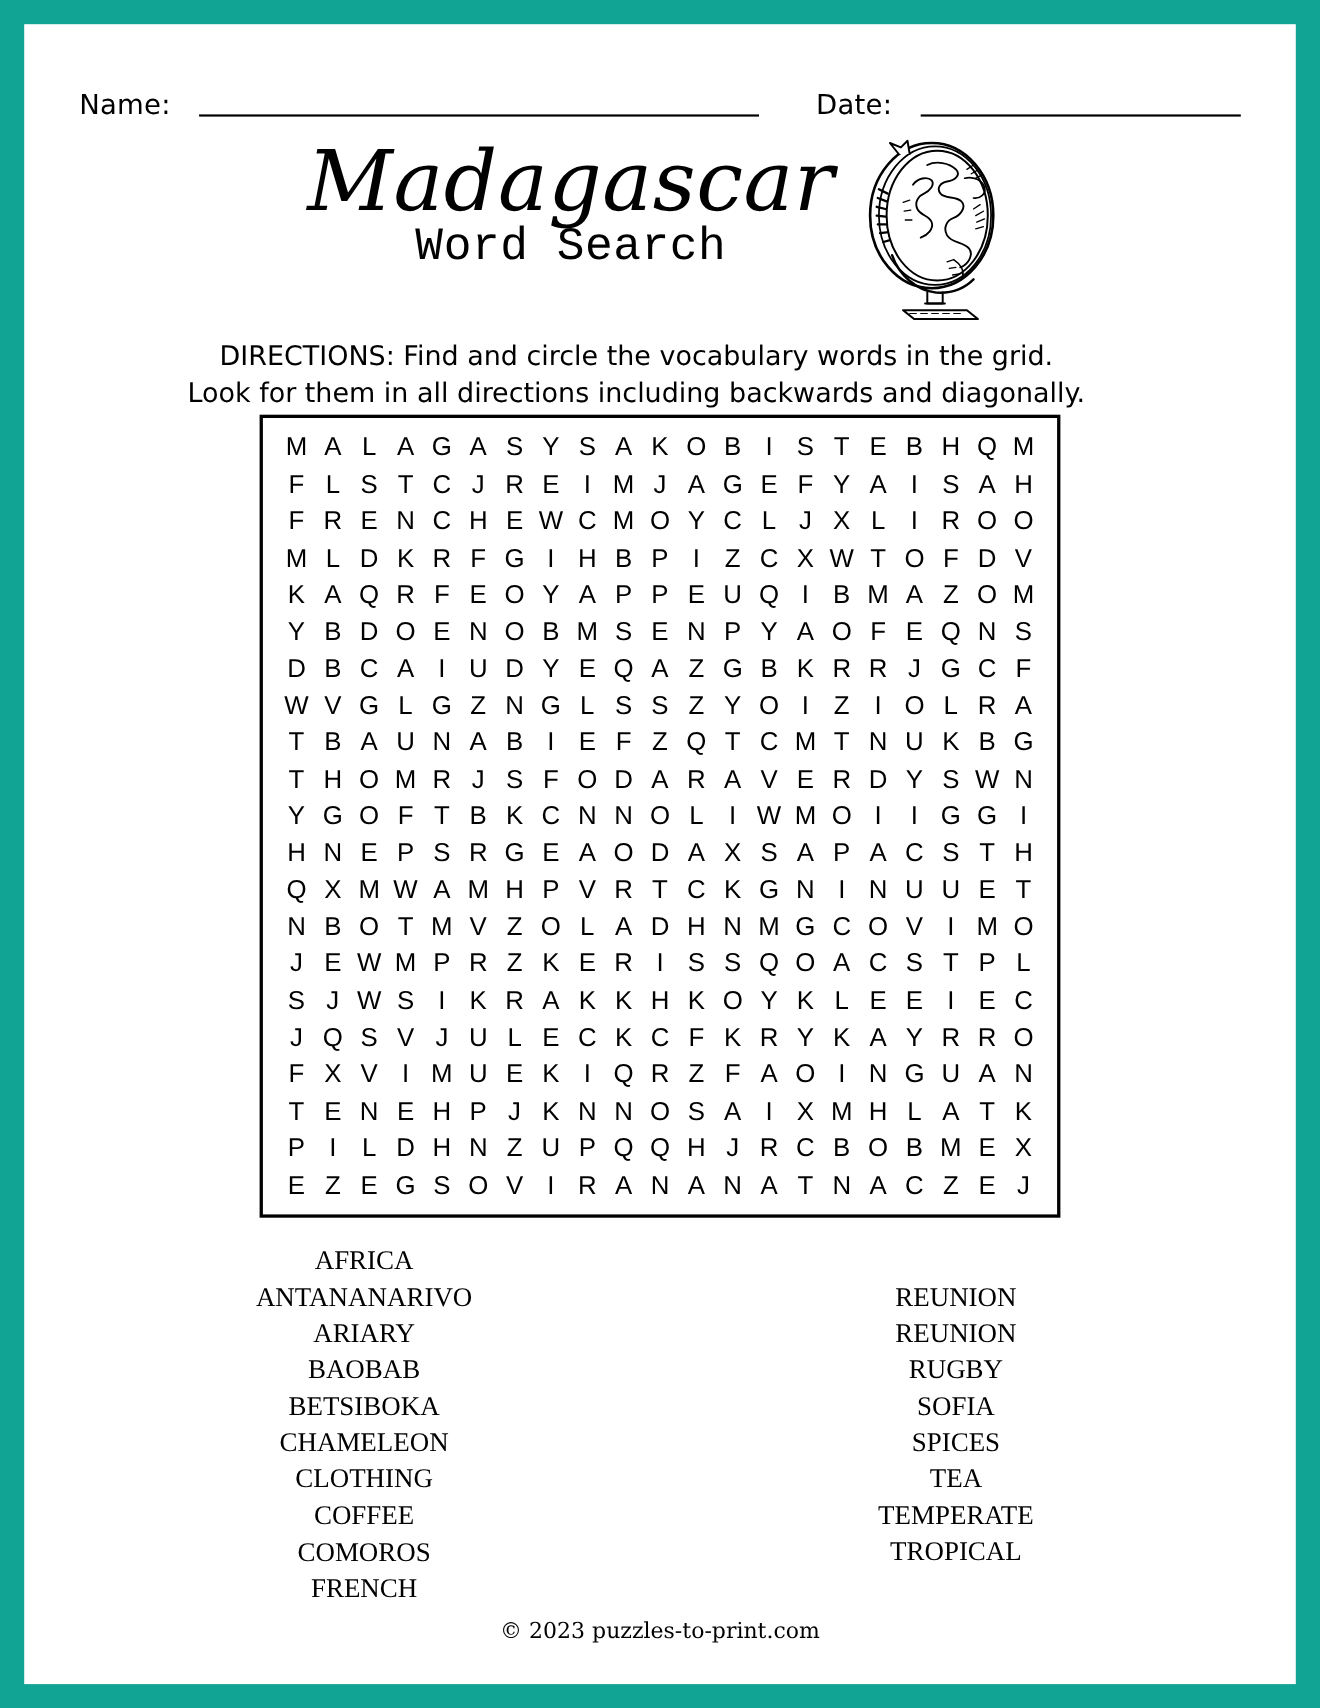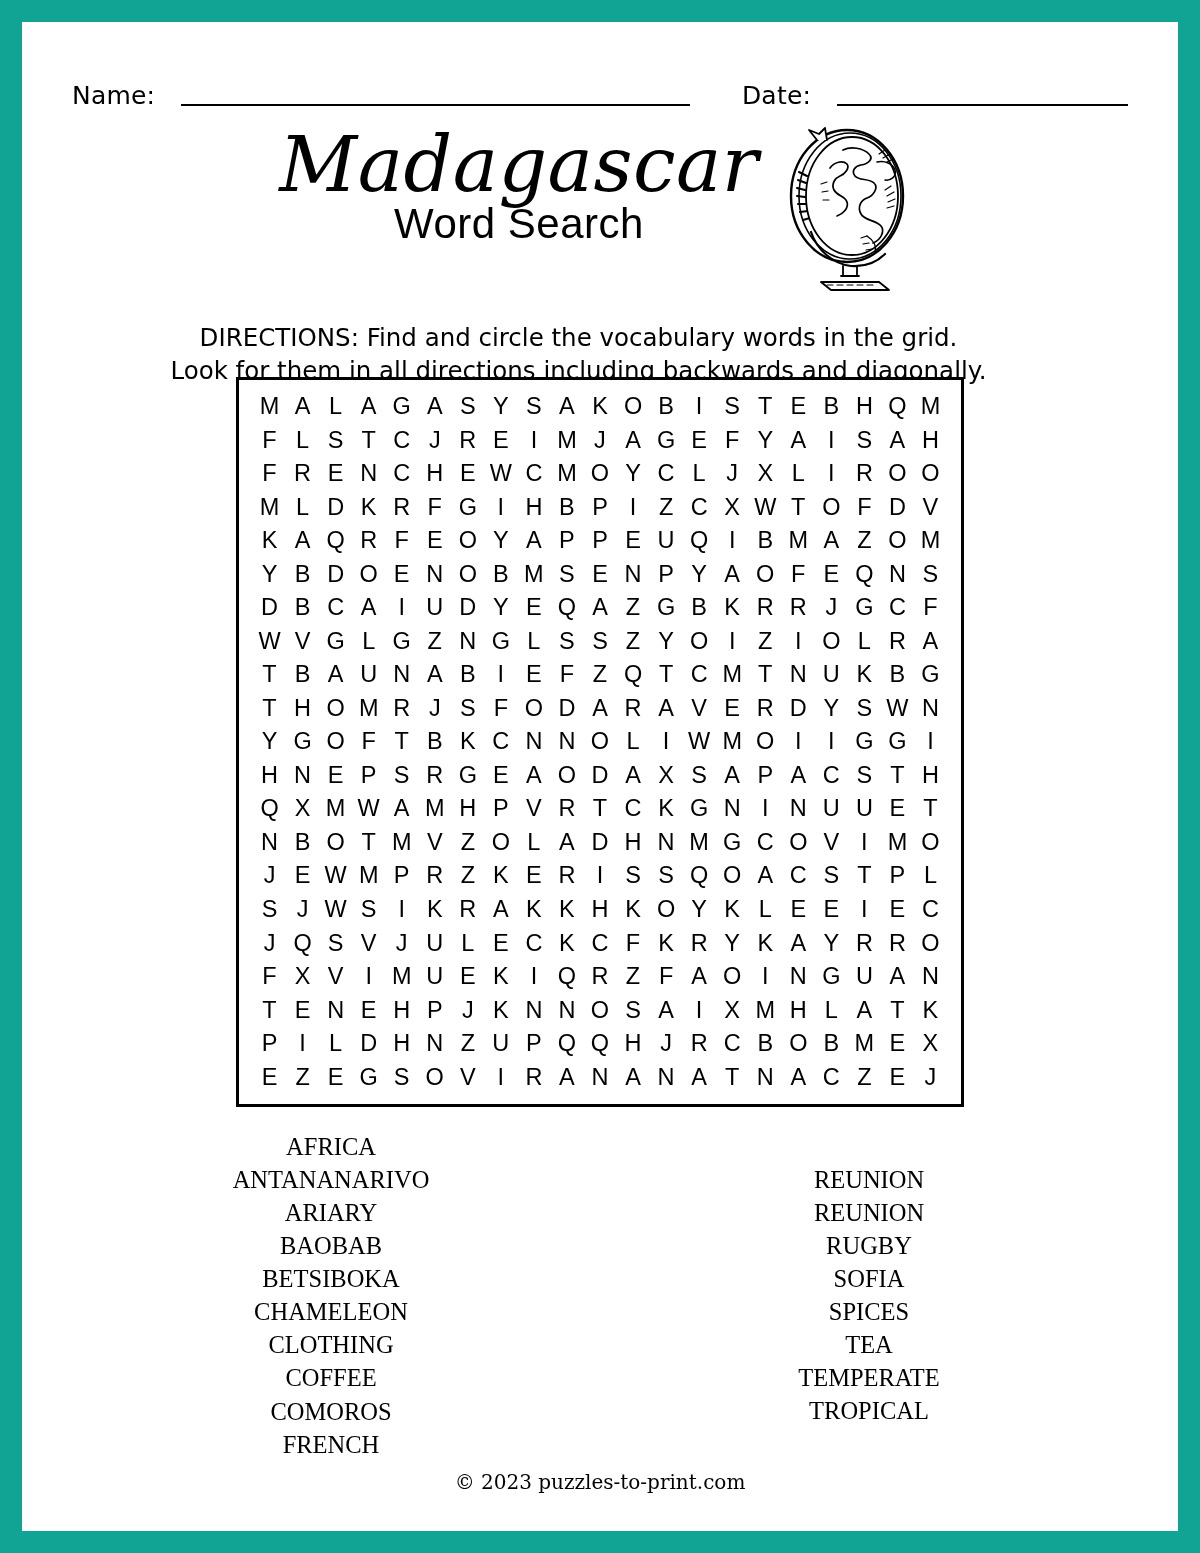--- a/index.html
+++ b/index.html
@@ -81,7 +81,7 @@
     letter-spacing: 0.5px;
   }
   .title-sub {
-    font-family: Liberation Sans, sans-serif;
+    font-family: Liberation Mono, monospace;
     font-size: 42px;
     line-height: 1.05;
     color: #000;

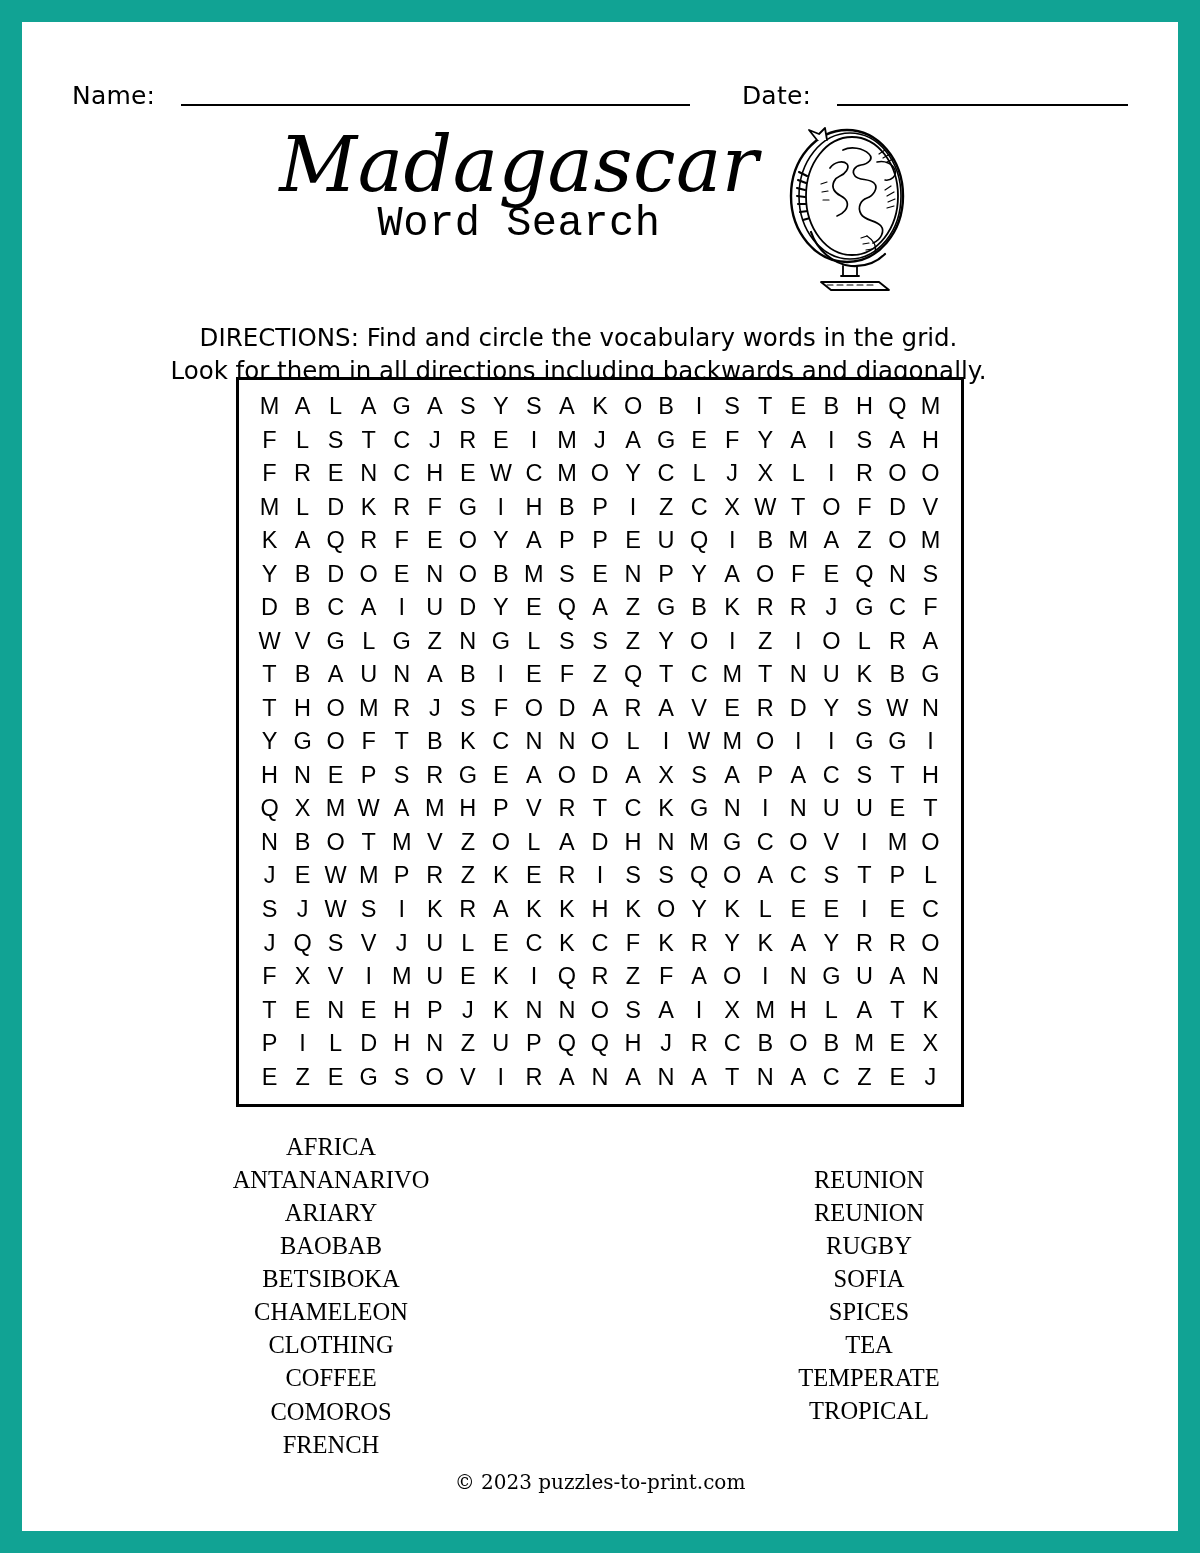--- a/index.html
+++ b/index.html
@@ -97,7 +97,7 @@
   .directions {
     position: absolute;
     left: 0;
-    top: 300px;
+    top: 286px;
     width: 1113px;
     text-align: center;
     font-family: "DejaVu Sans", sans-serif;

